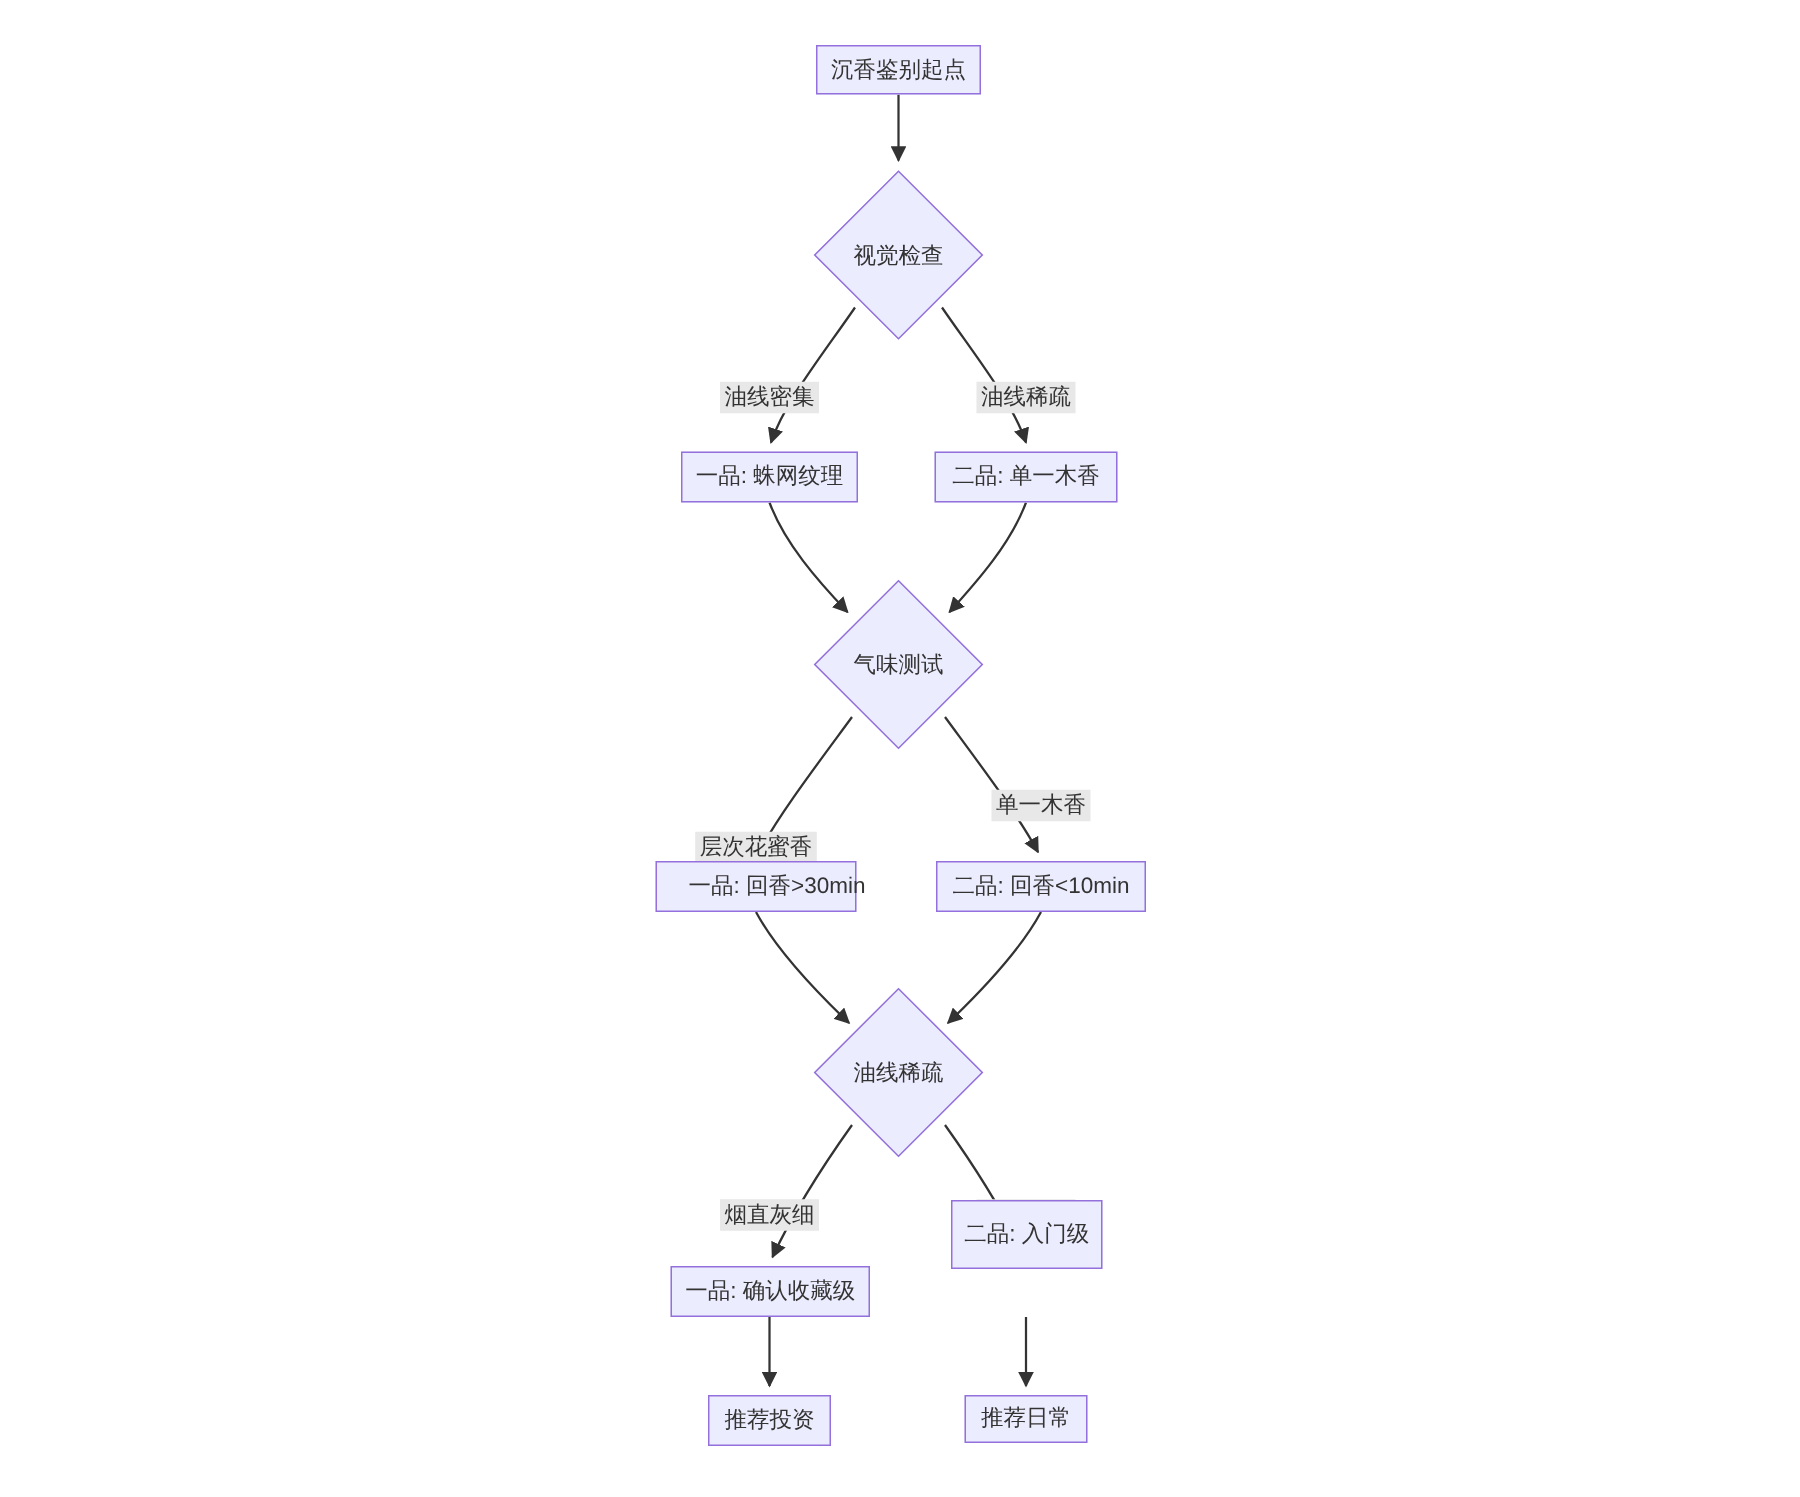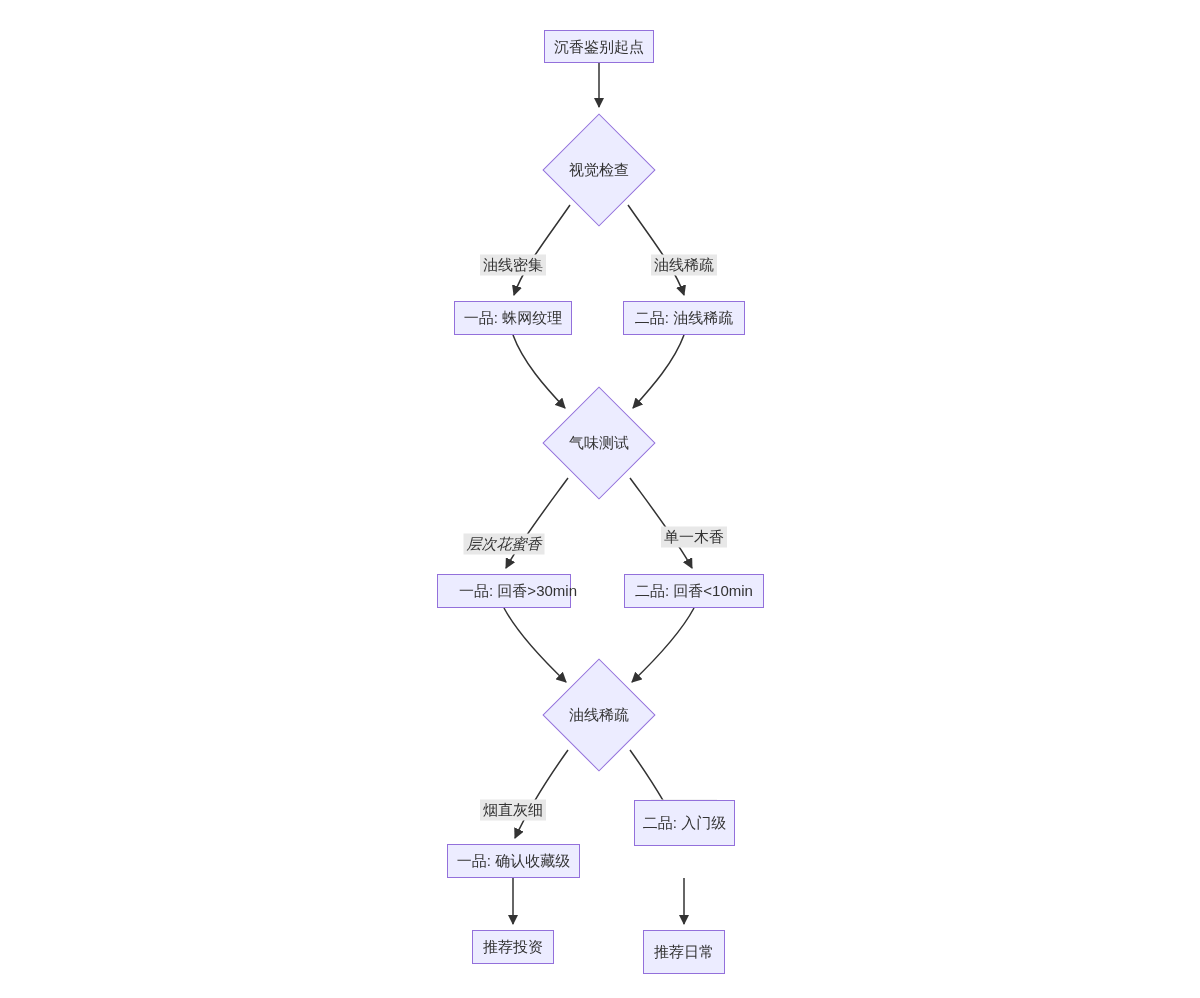--- a/index.html
+++ b/index.html
@@ -127,7 +127,7 @@
     <span>一品: 蛛网纹理</span>
   </div>
   <div class="node" style="left:623px; top:301px; width:122px; height:34px;">
-    <span>二品: 油线稀疏</span>
+    <span>二品: 单一木香</span>
   </div>
 
   <div class="diamond" style="left:542px; top:386px; width:114px; height:114px;">

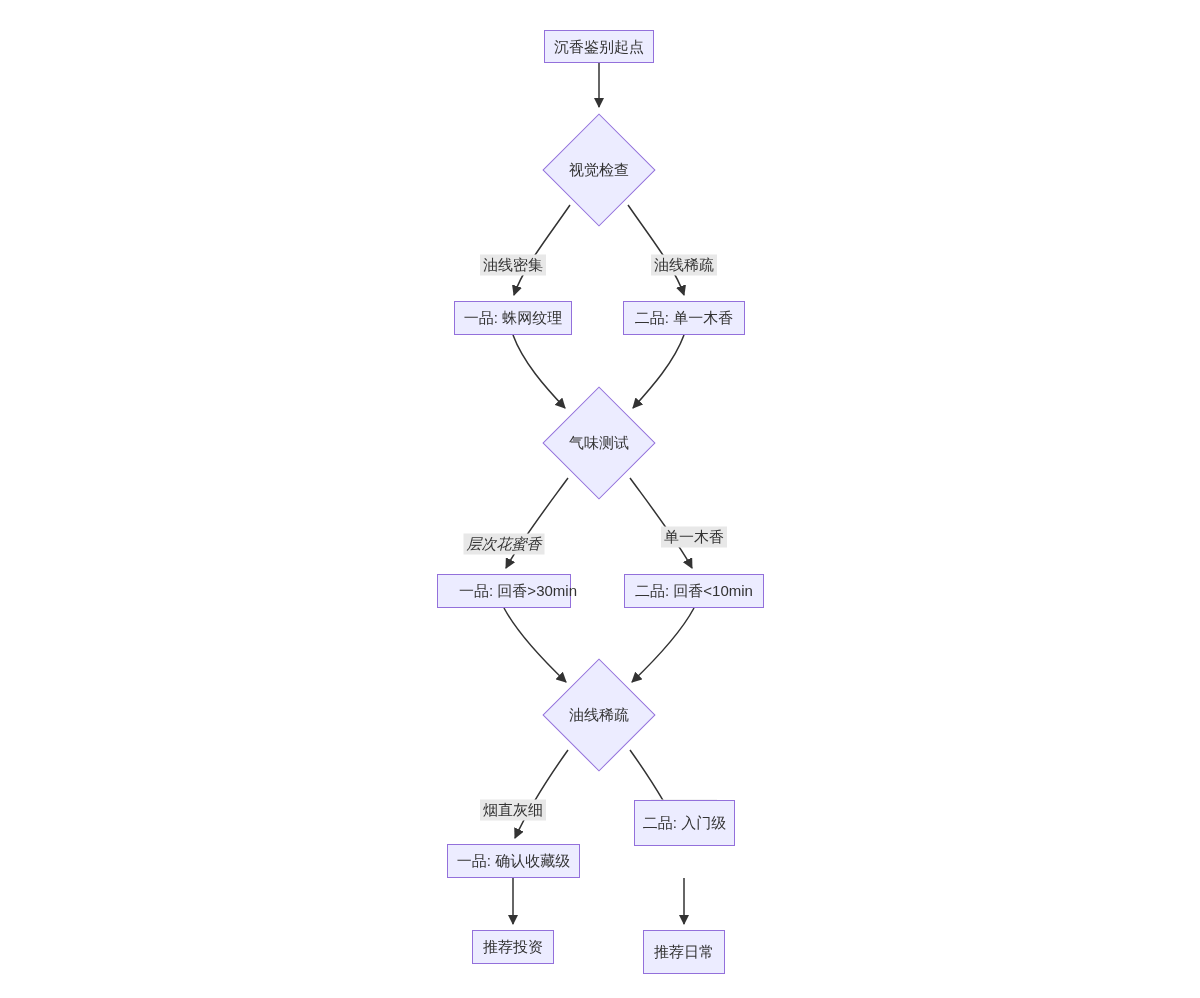--- a/index.html
+++ b/index.html
@@ -135,7 +135,7 @@
     <div class="diamond-label">气味测试</div>
   </div>
 
-  <div class="edge-label" style="left:504px; top:544px;font-style:italic;">层次花蜜香</div>
+  <div class="edge-label" style="left:504px; top:565px;">层次花蜜香</div>
   <div class="edge-label" style="left:694px; top:537px;">单一木香</div>
 
   <div class="node" style="left:437px; top:574px; width:134px; height:34px;padding-left:28px;">

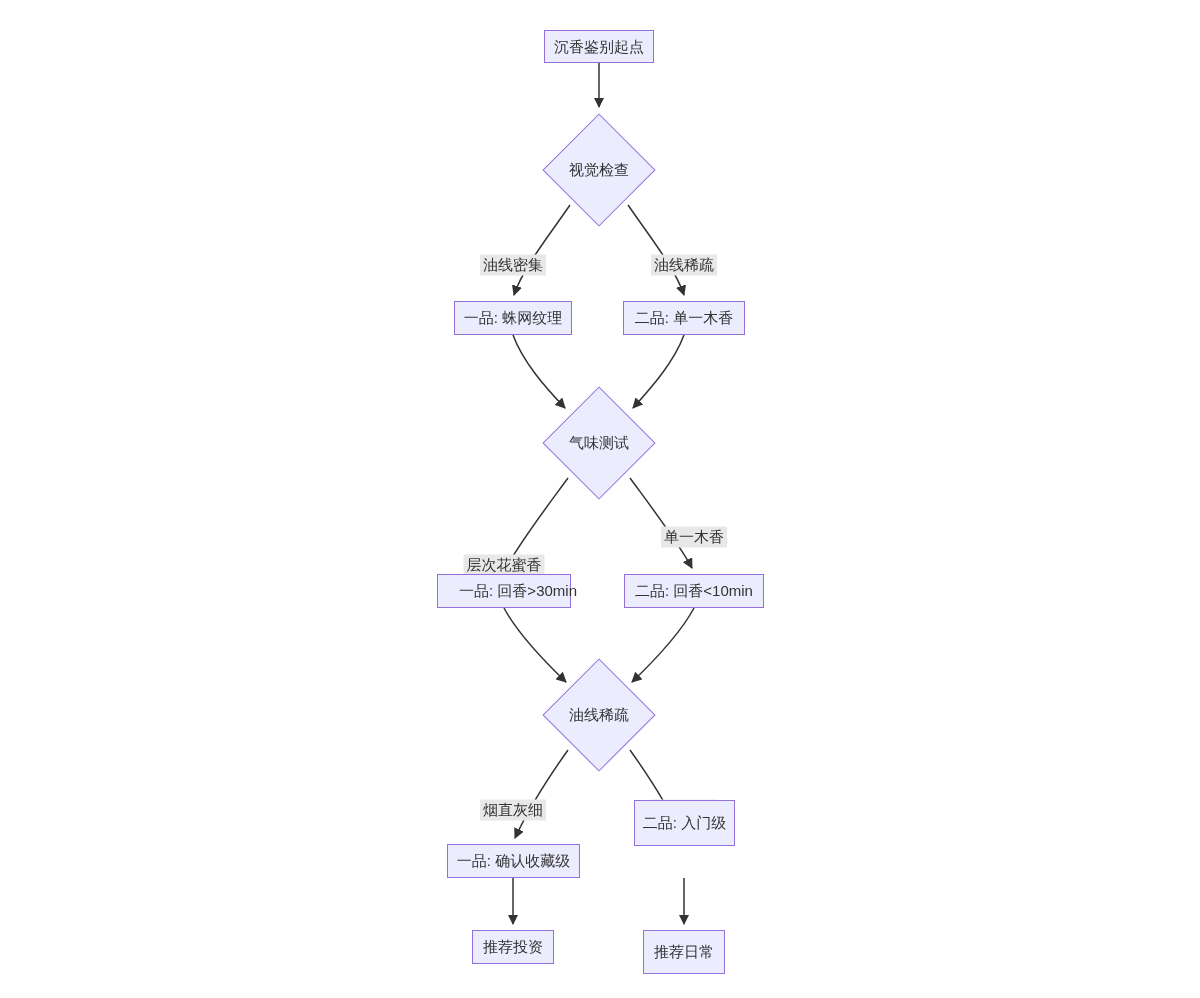--- a/index.html
+++ b/index.html
@@ -163,7 +163,7 @@
   <div class="node" style="left:472px; top:930px; width:82px; height:34px;">
     <span>推荐投资</span>
   </div>
-  <div class="node" style="left:643px; top:930px; width:82px; height:44px;justify-content:center;">
+  <div class="node" style="left:643px; top:930px; width:82px; height:32px;justify-content:center;">
     <span>推荐日常</span>
   </div>
 

